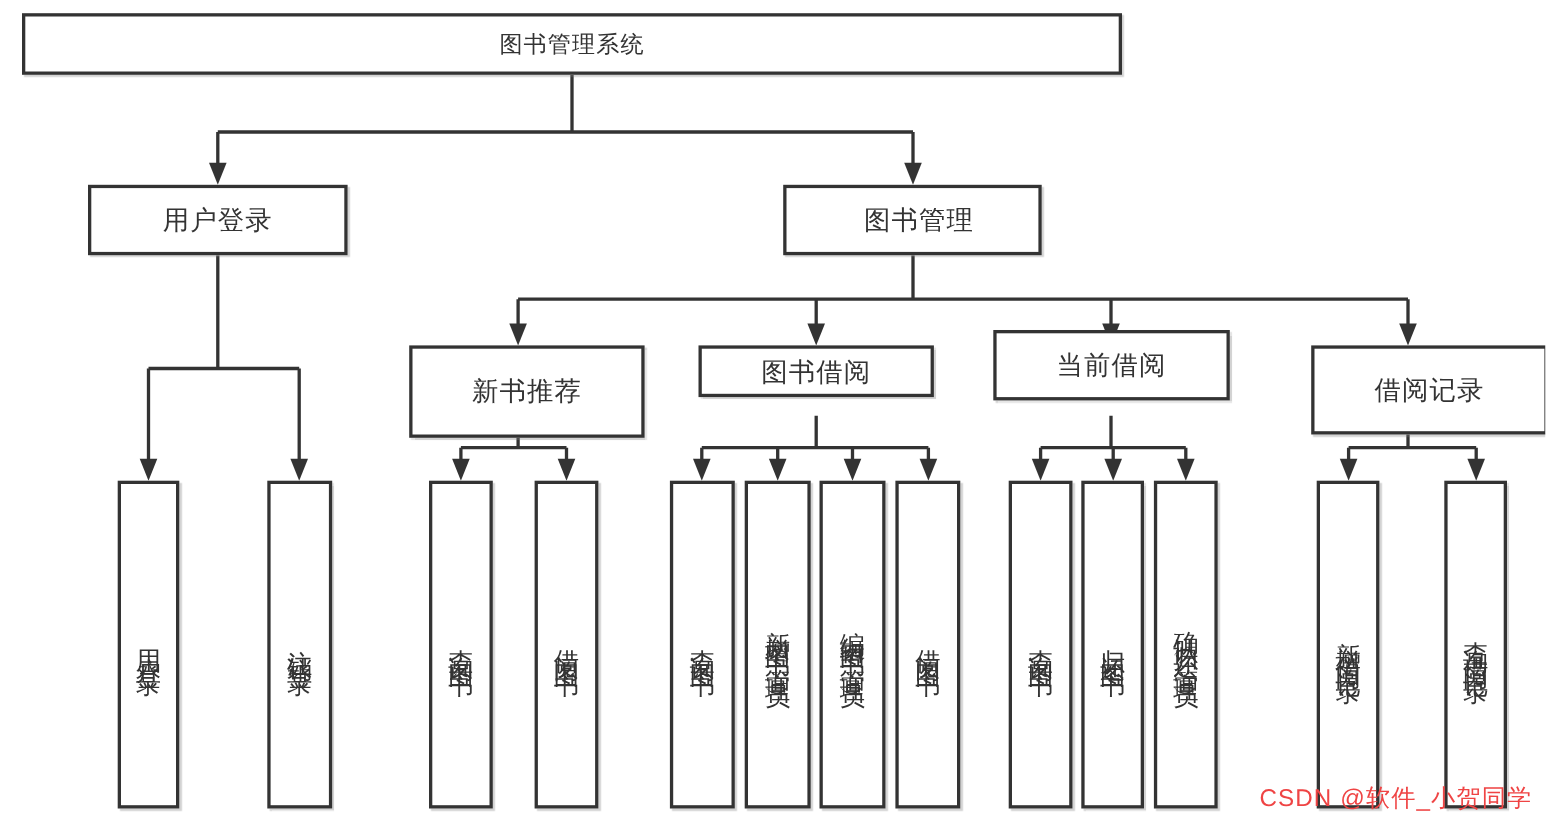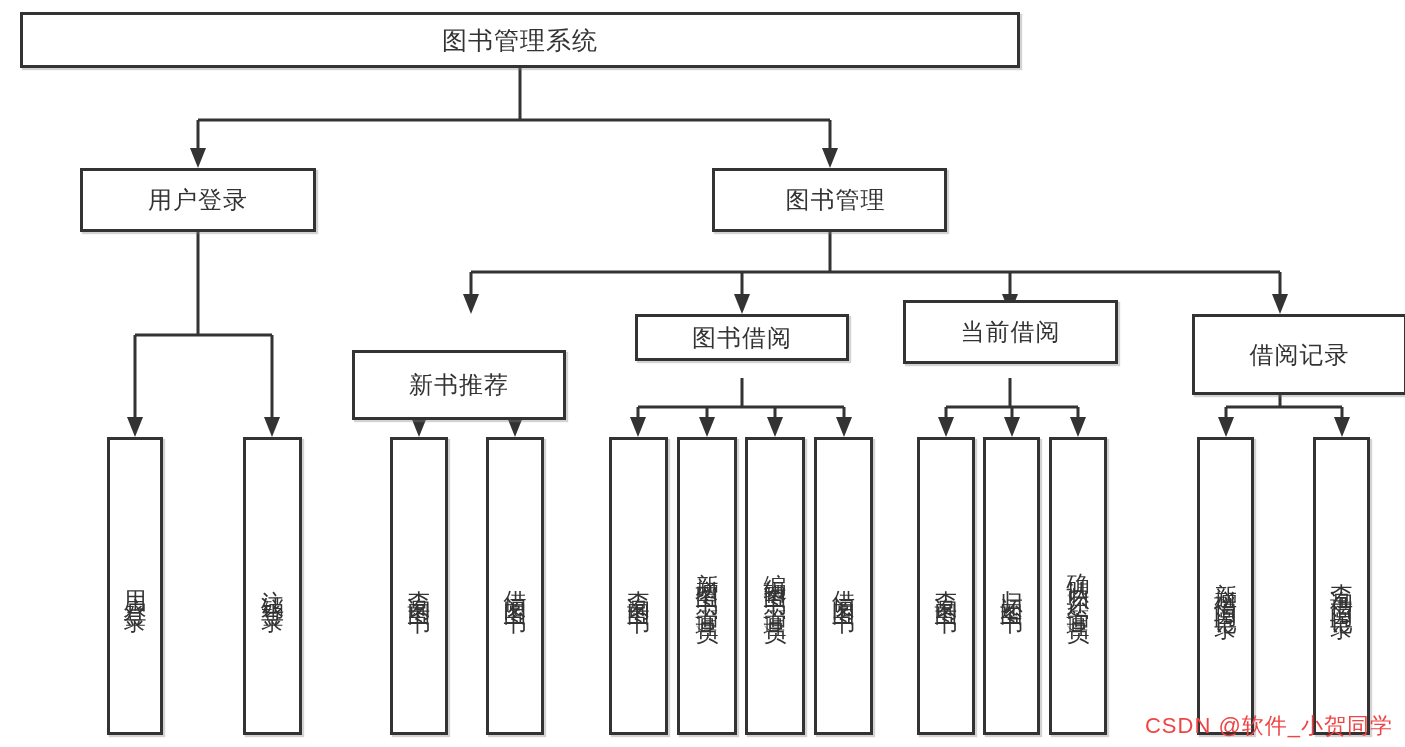--- a/index.html
+++ b/index.html
@@ -11,7 +11,7 @@
     box-shadow:2px 2px 1px rgba(130,130,130,0.35);
   }
   .h-label{font-size:24px;letter-spacing:1px;white-space:nowrap;}
-  .root .h-label{font-size:25px;}
+  .root .h-label{font-size:21px;}
   .v-label{
     writing-mode:vertical-rl;text-orientation:mixed;
     font-size:23px;letter-spacing:7px;line-height:1;white-space:nowrap;

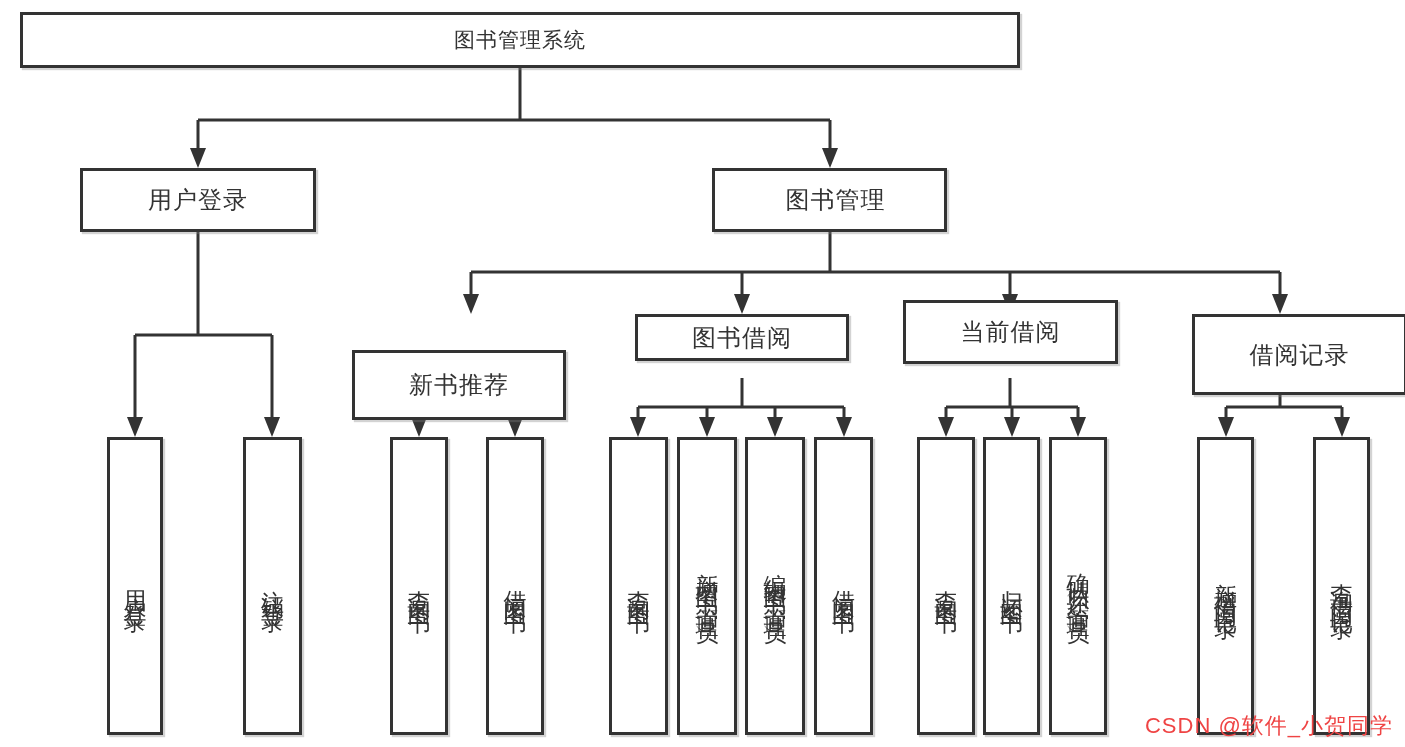--- a/index.html
+++ b/index.html
@@ -68,7 +68,7 @@
     <span class="h-label">图书管理</span>
   </div>
 
-  <div class="box" style="left:352px;top:314px;width:214px;height:70px;margin-top:36px;">
+  <div class="box" style="left:372px;top:314px;width:214px;height:84px;">
     <span class="h-label">新书推荐</span>
   </div>
   <div class="box" style="left:635px;top:314px;width:214px;height:47px;">

